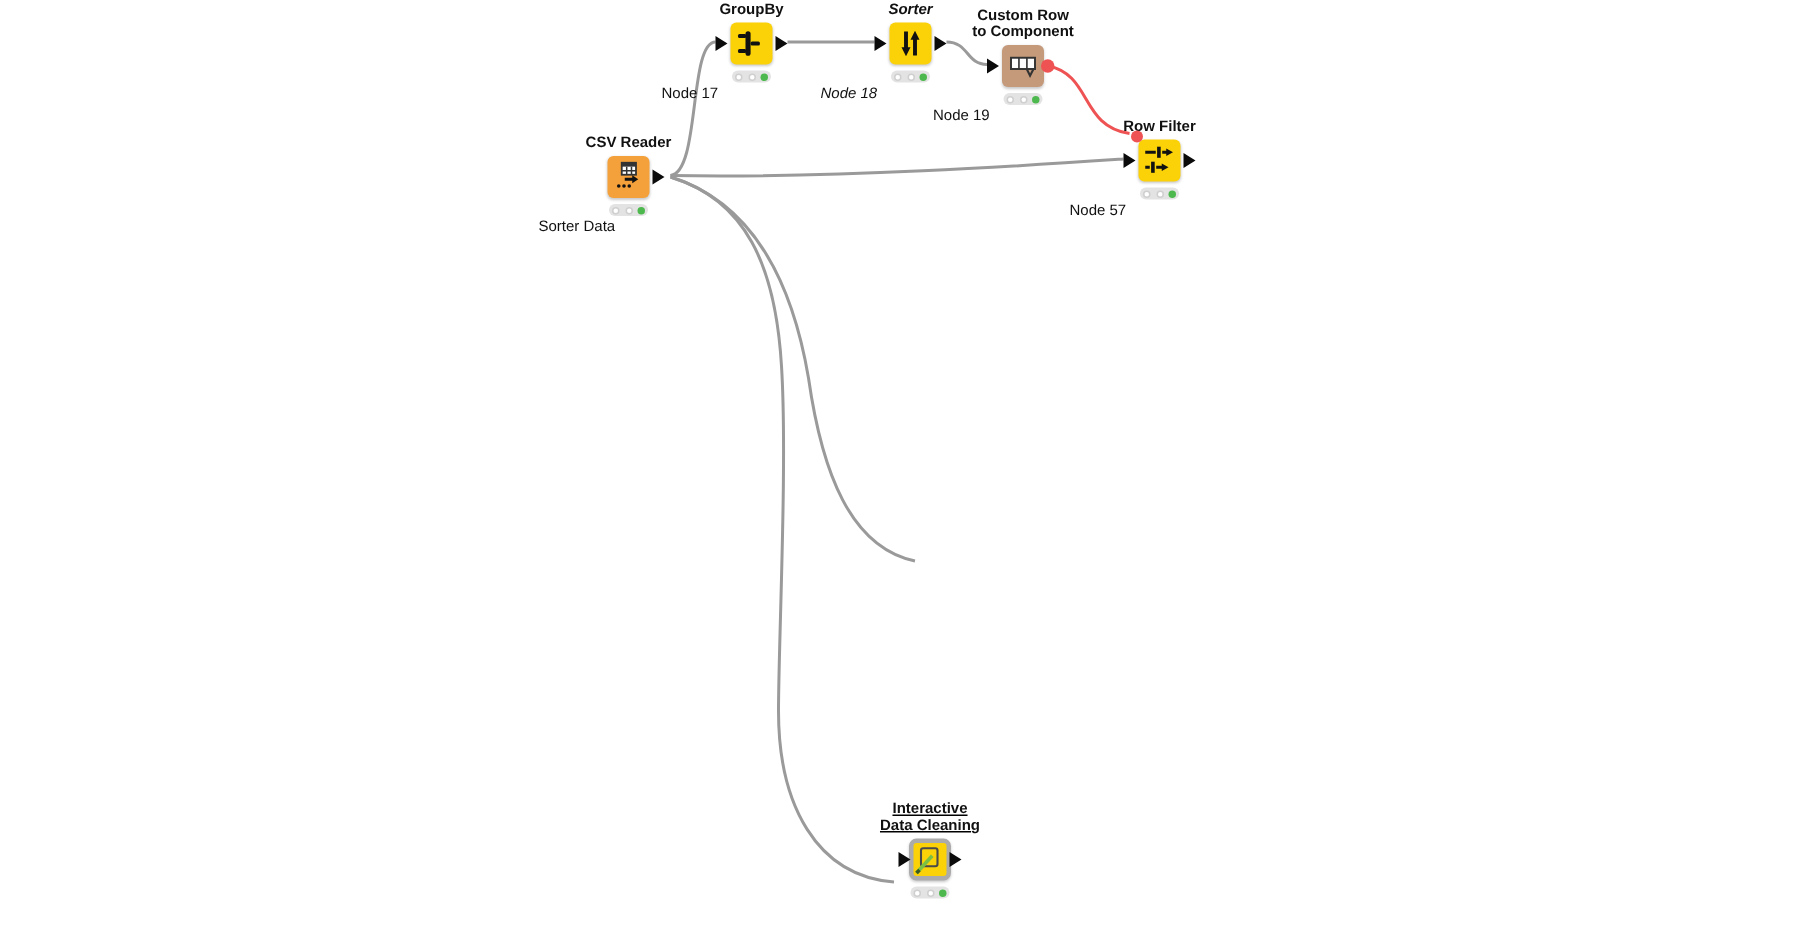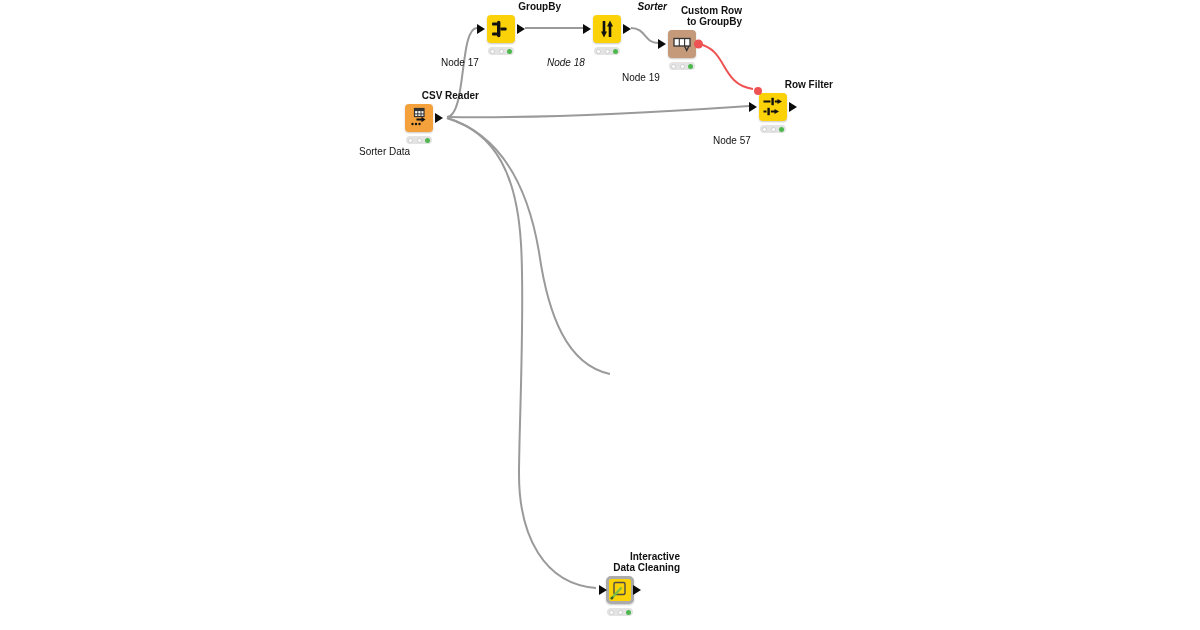--- a/index.html
+++ b/index.html
@@ -15,7 +15,7 @@
   .wire.var{stroke:#ee5253;}
   .node{position:absolute;width:120px;}
   .nname{
-    text-align:right;font-size:10px;font-weight:bold;color:#111;
+    text-align:center;font-size:10px;font-weight:bold;color:#111;
     line-height:11px;letter-spacing:0;
   }
   .nbox{

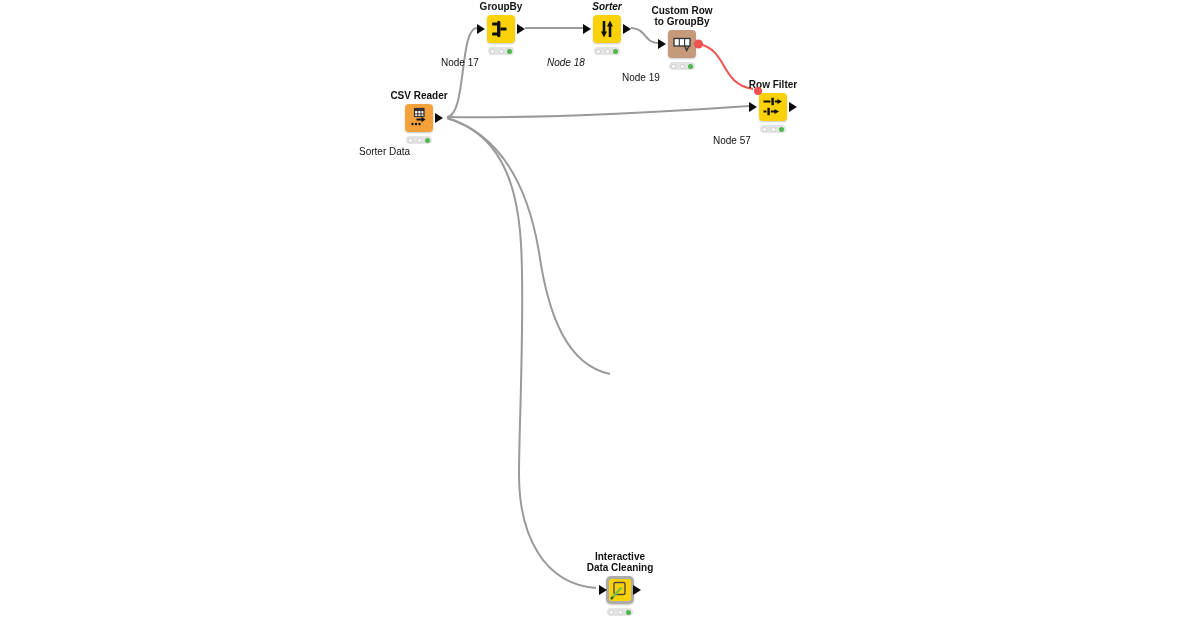--- a/index.html
+++ b/index.html
@@ -134,7 +134,7 @@
 
   <div class="node" style="left:622px;top:5px;">
     <div class="nname">Custom Row</div>
-    <div class="nname">to GroupBy</div>
+    <div class="nname">to Component</div>
     <div class="nbox tan">
       <svg width="28" height="28" viewBox="0 0 28 28">
         <rect x="6" y="8.5" width="16" height="7.5" fill="#fdfdfd" stroke="#333" stroke-width="1.3"></rect>

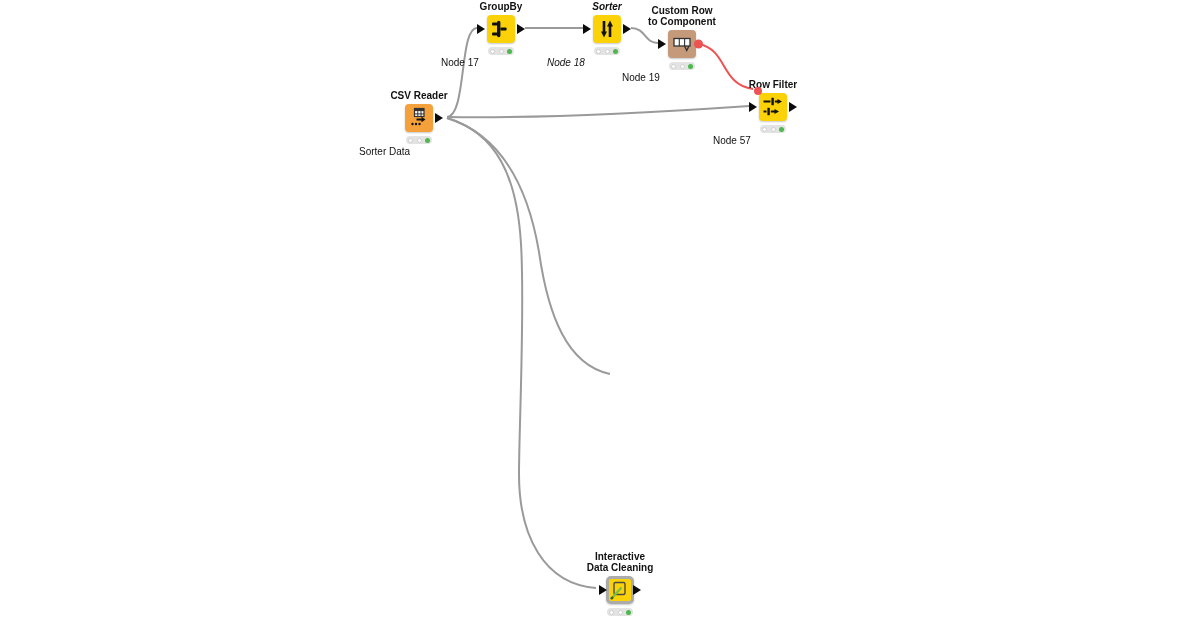--- a/index.html
+++ b/index.html
@@ -179,7 +179,7 @@
   </div>
 
 
-  <div class="node" style="left:560px;top:551px;">
+  <div class="node" style="left:560px;top:534px;text-decoration:underline;">
     <div class="nname">Interactive</div>
     <div class="nname">Data Cleaning</div>
     <div class="nbox framed">

